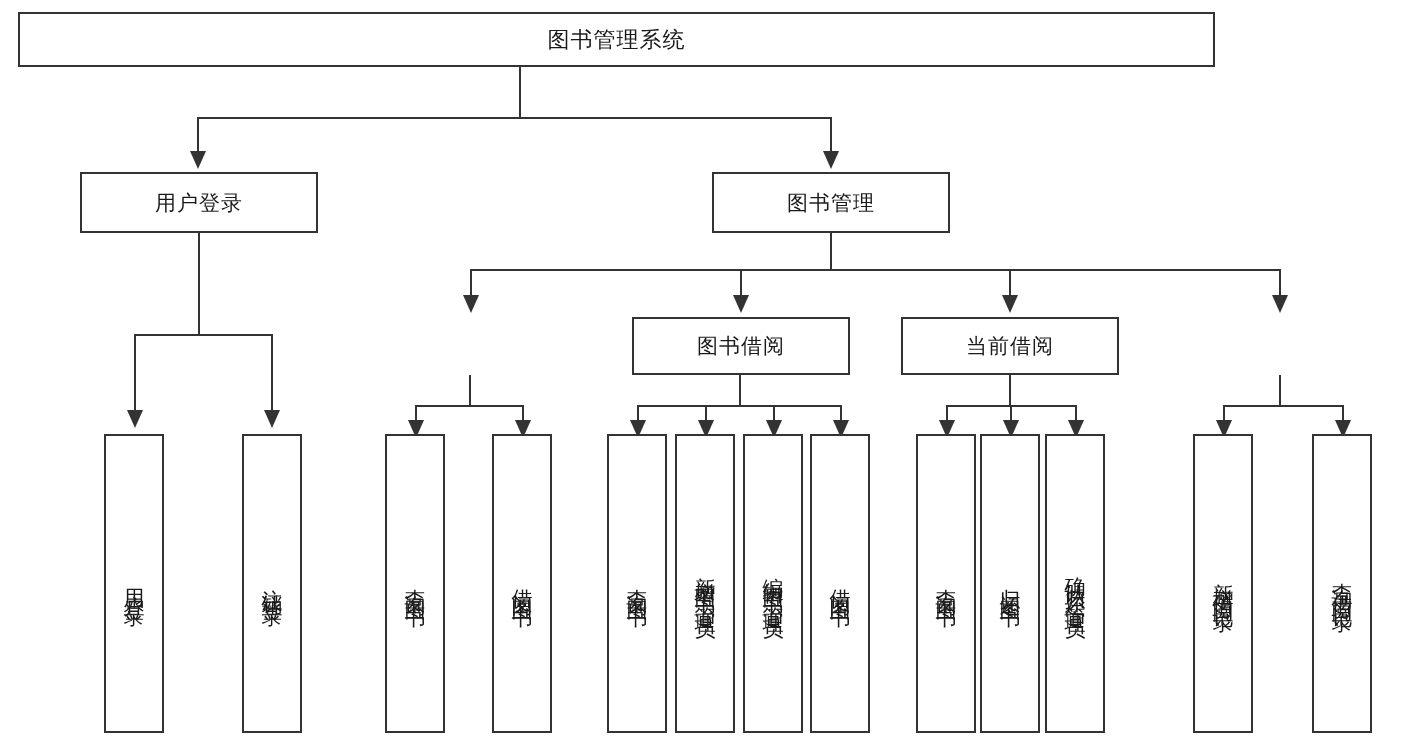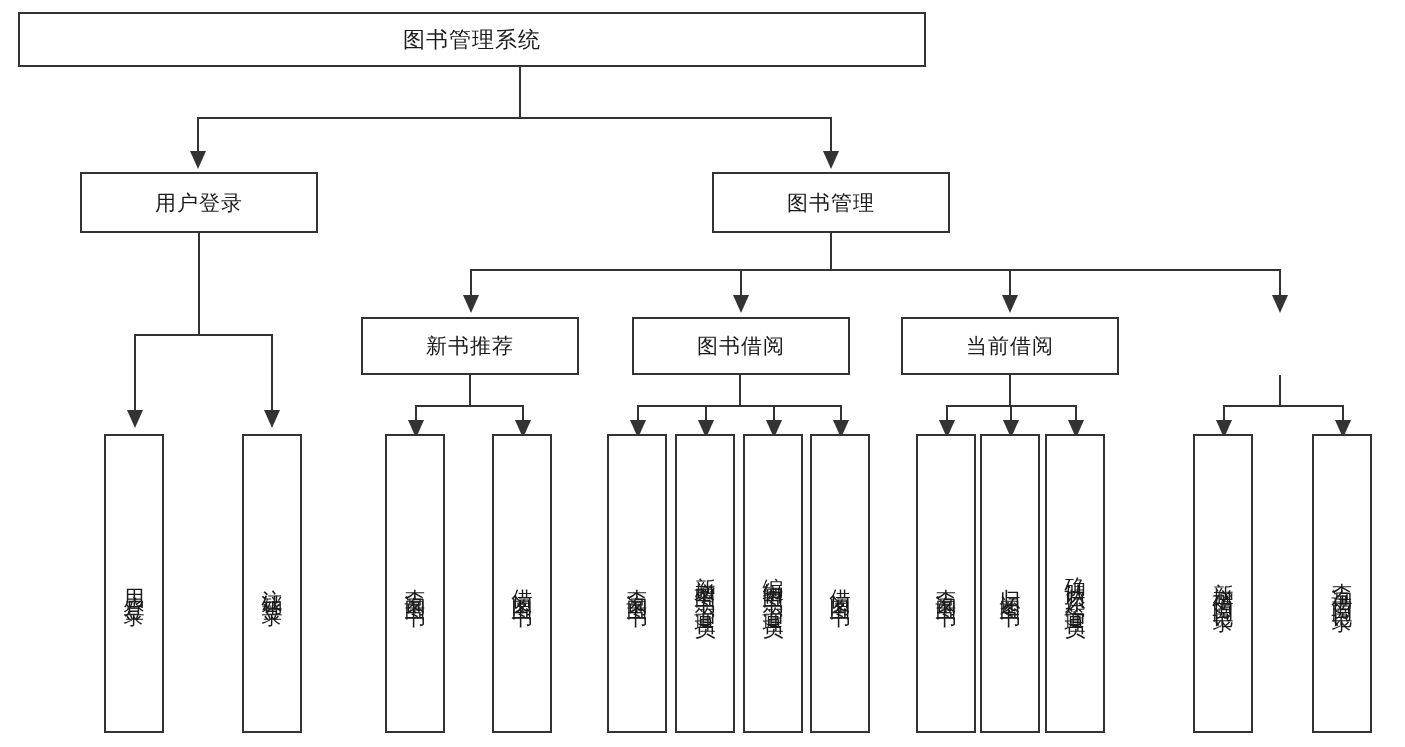--- a/index.html
+++ b/index.html
@@ -82,7 +82,7 @@
 
 <div id="canvas">
 
-  <div class="node root horiz" style="left:18px; top:12px; width:908px; height:55px;">
+  <div class="node root horiz" style="left:18px; top:12px; width:1197px; height:55px;">
     <span>图书管理系统</span>
   </div>
 

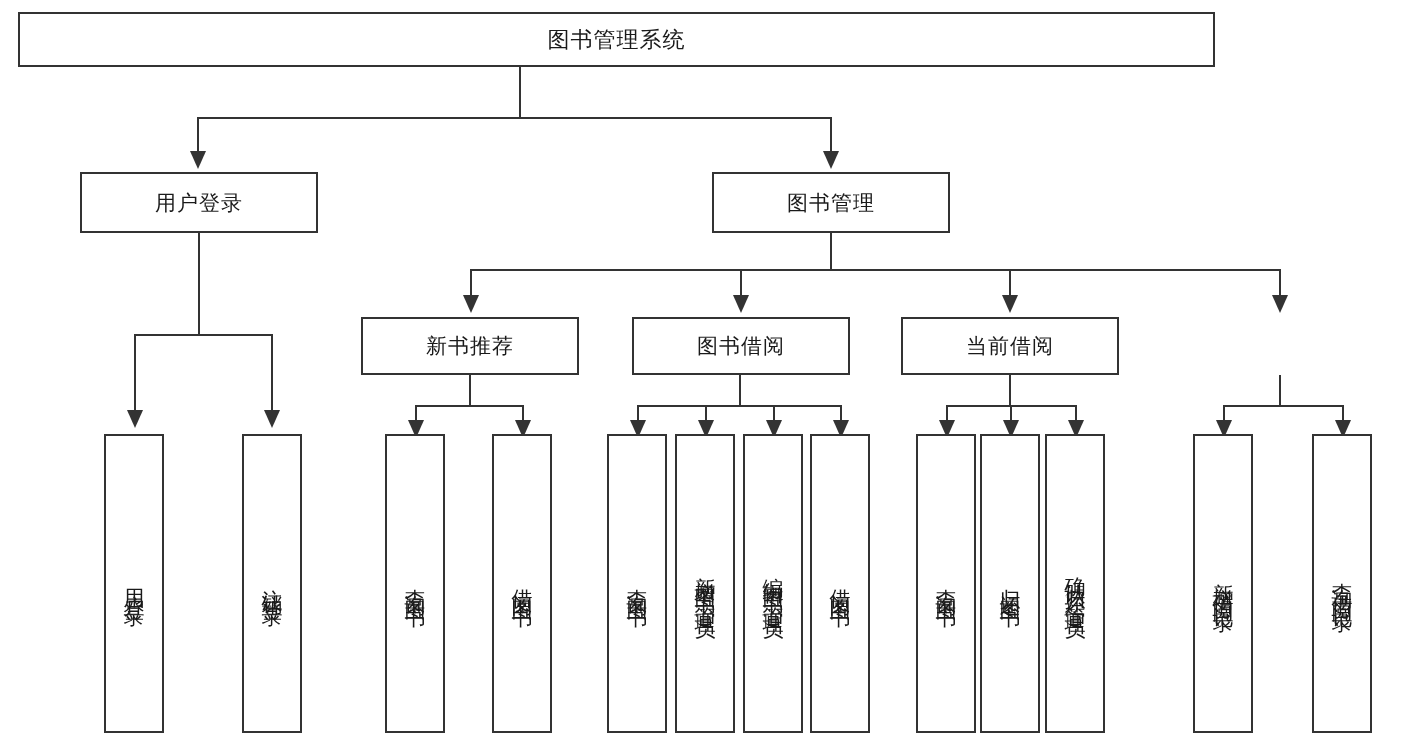--- a/index.html
+++ b/index.html
@@ -118,9 +118,6 @@
   <div class="arrow" style="left:1002px; top:295px;"></div>
   <div class="arrow" style="left:1272px; top:295px;"></div>
 
-  <div class="node horiz" style="left:361px; top:317px; width:218px; height:58px;">
-    <span>新书推荐</span>
-  </div>
   <div class="node horiz" style="left:632px; top:317px; width:218px; height:58px;">
     <span>图书借阅</span>
   </div>

